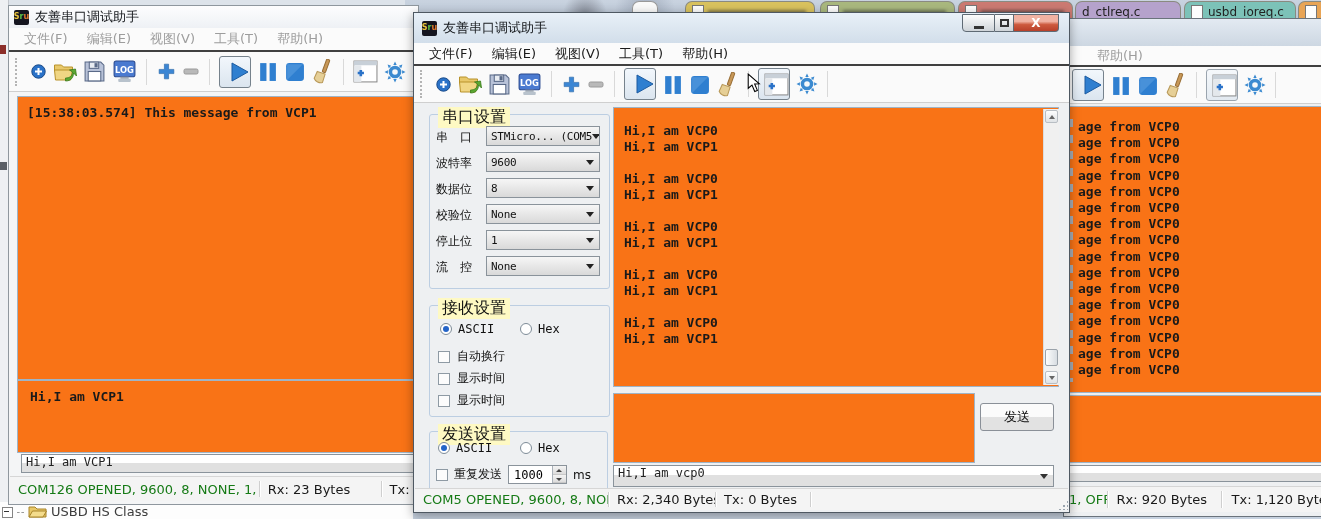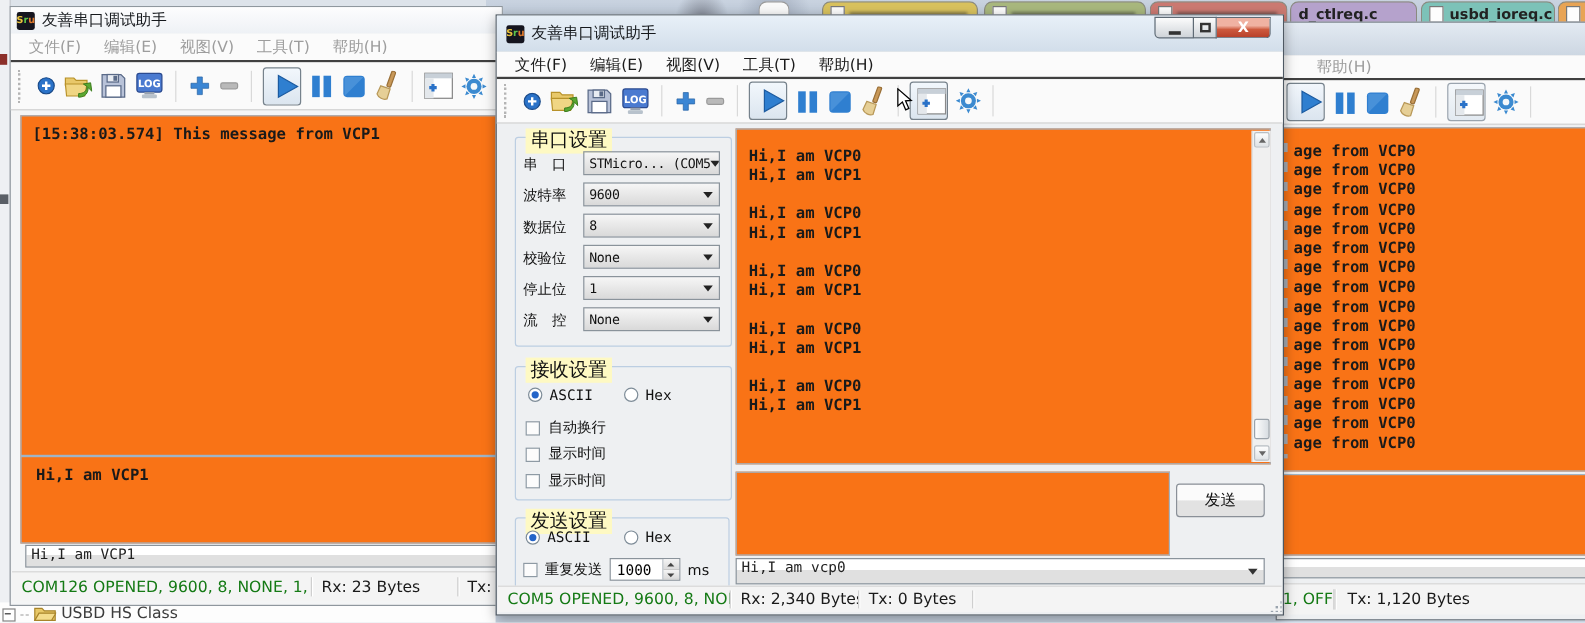--- a/index.html
+++ b/index.html
@@ -23,7 +23,7 @@
     padding:0 6px;gap:5px;overflow:hidden;
   }
   .bg-tab .tab-doc{width:10px;height:12px;background:#fdfdfd;border:1px solid #777;flex:none;}
-  .bg-tab .tab-label{font-size:12px;color:#222;white-space:nowrap;font-weight:bold;}
+  .bg-tab .tab-label{font-size:12px;color:#222;white-space:nowrap;}
   .bg-tab.blurred .tab-label{filter:blur(1.6px);}
   .bg-tab.blurred::after{content:"";position:absolute;left:22px;right:8px;top:8px;height:6px;
     background:rgba(45,45,45,.45);filter:blur(1.5px);}

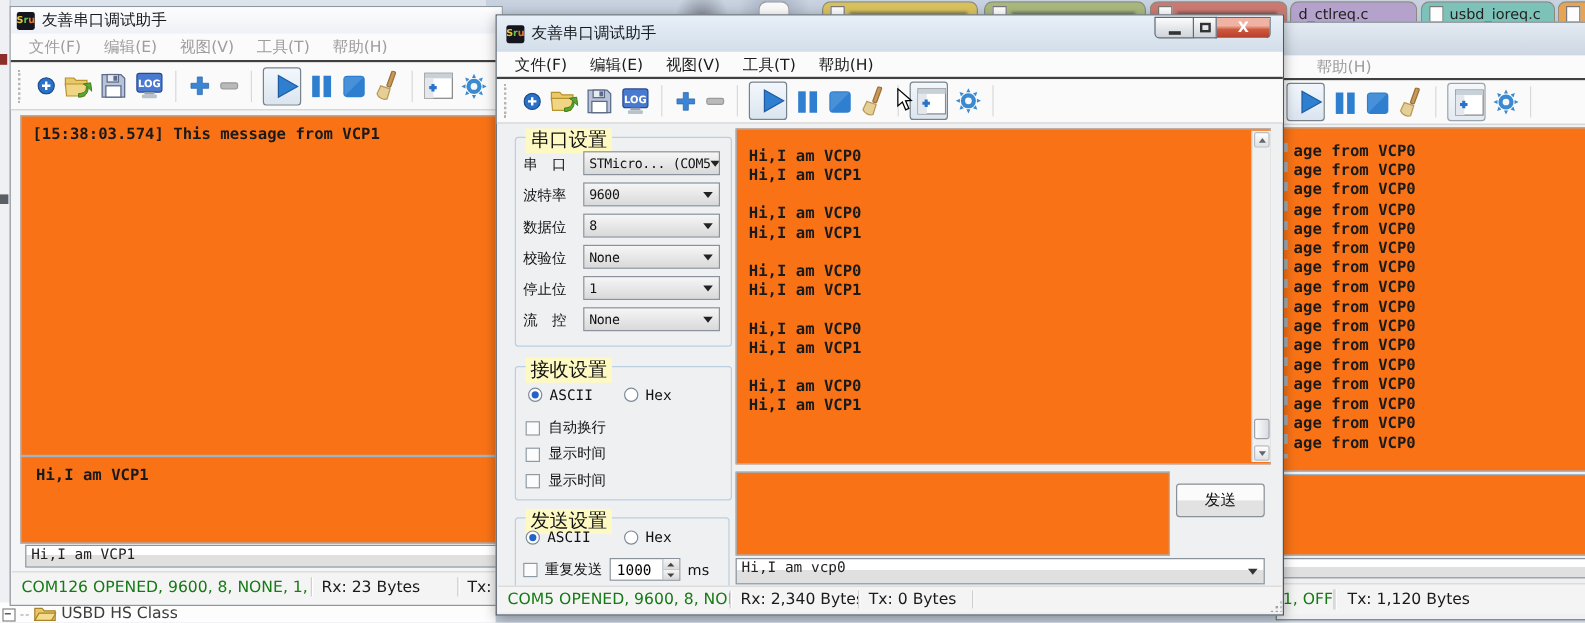--- a/index.html
+++ b/index.html
@@ -359,6 +359,7 @@
   <div class="statusbar" style="left:1px;right:0;top:467px;height:26px;">
     <div class="status-sec status-green" style="width:46px;padding:0 4px;">1, OFF</div>
     <div class="status-div"></div>
+    <div class="status-sec" style="width:122px;">Rx: 920 Bytes</div>
     <div class="status-div"></div>
     <div class="status-sec" style="padding-left:10px;">Tx: 1,120 Bytes</div>
   </div>

